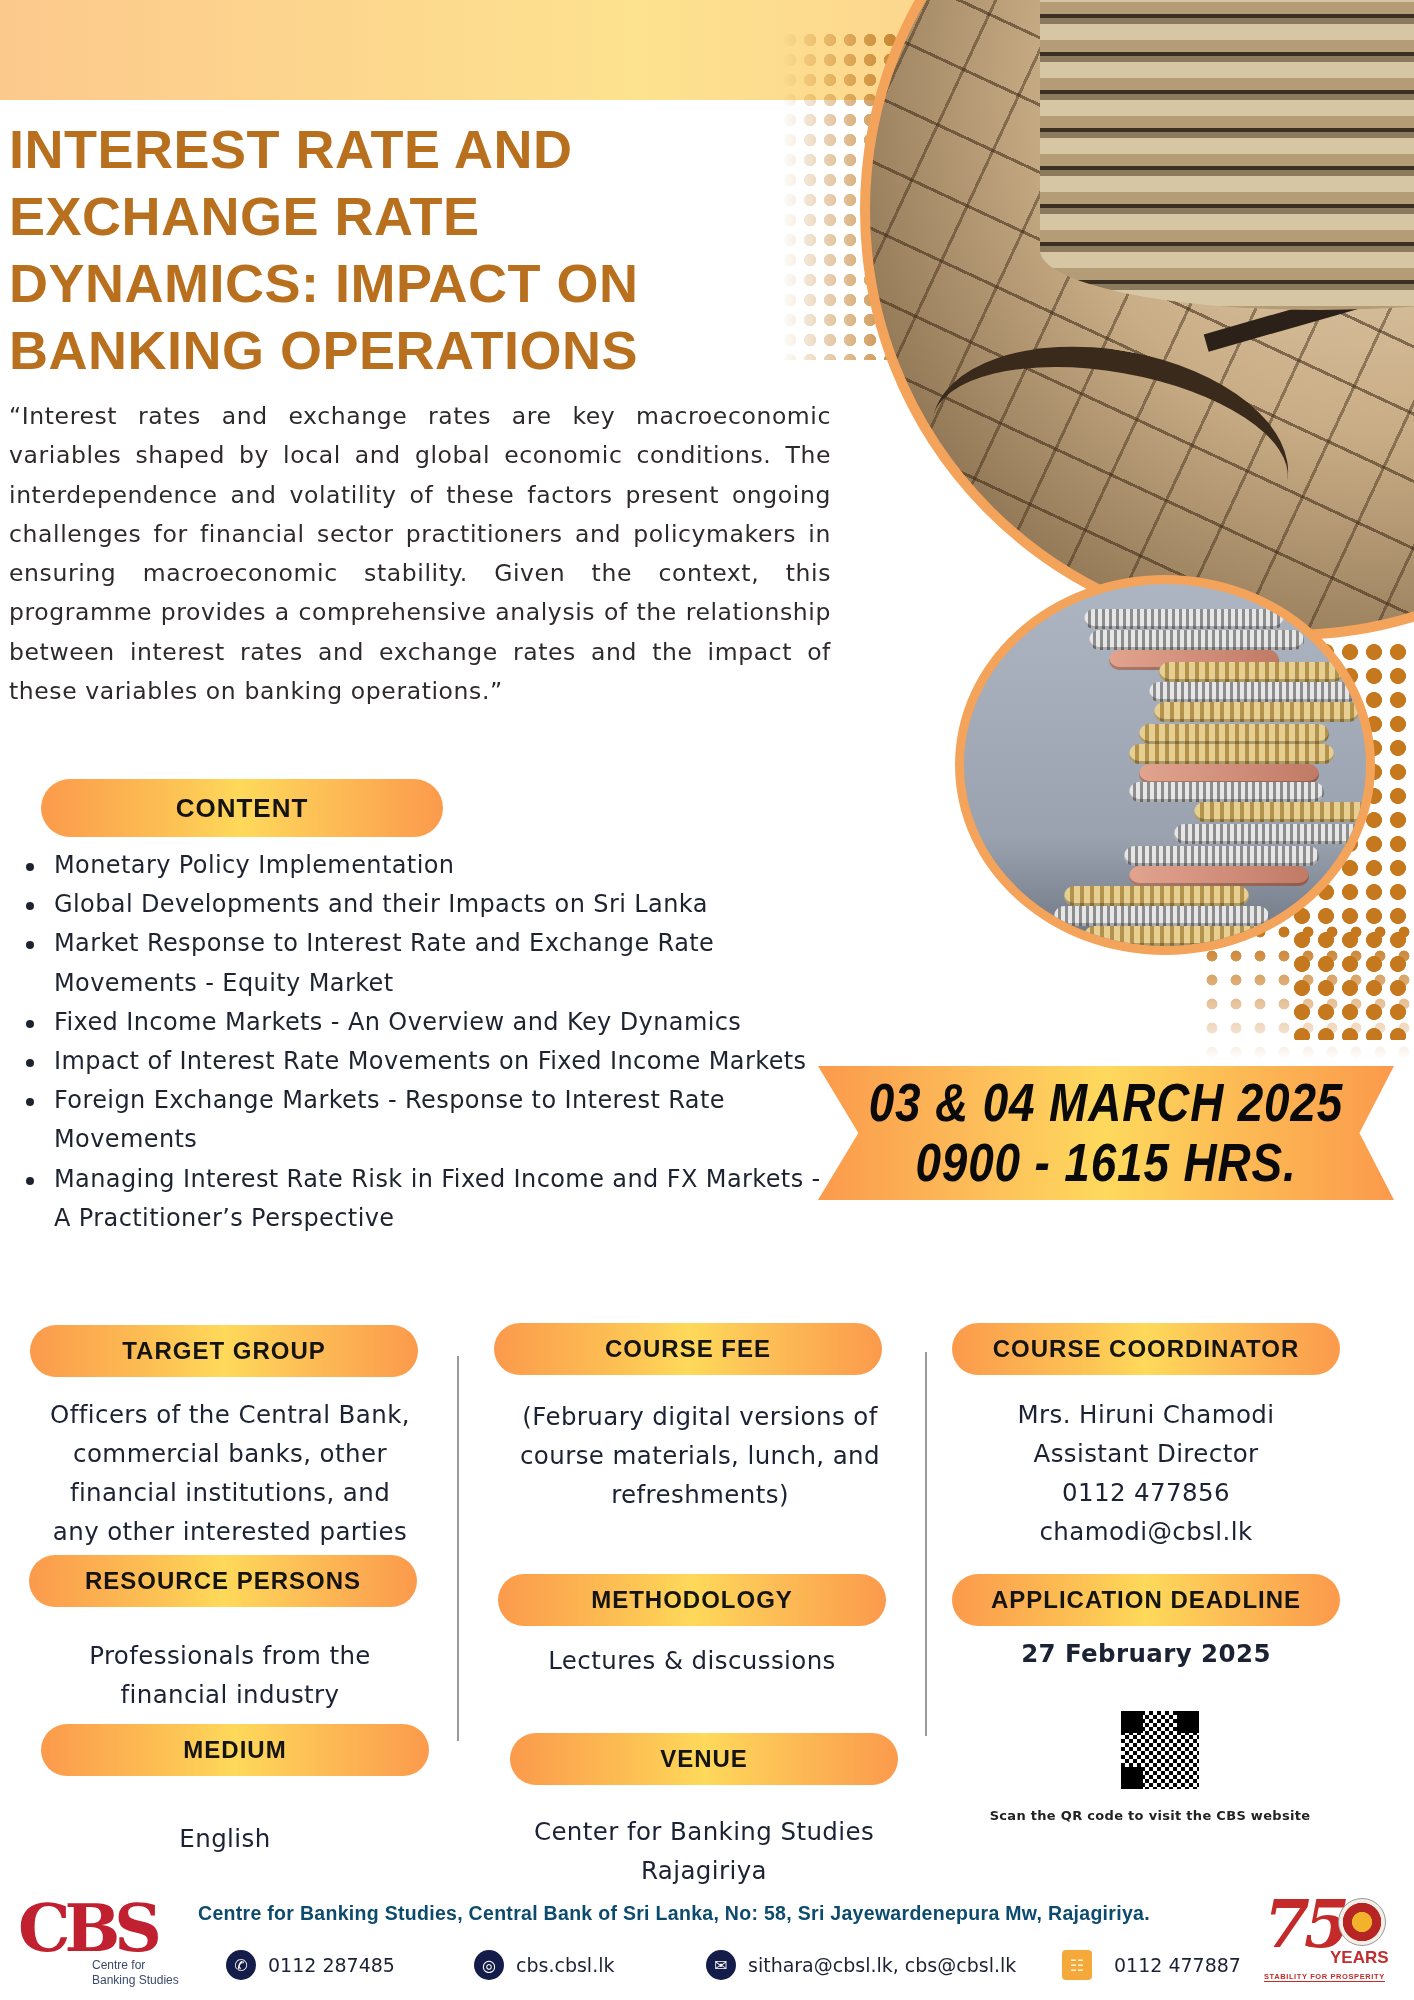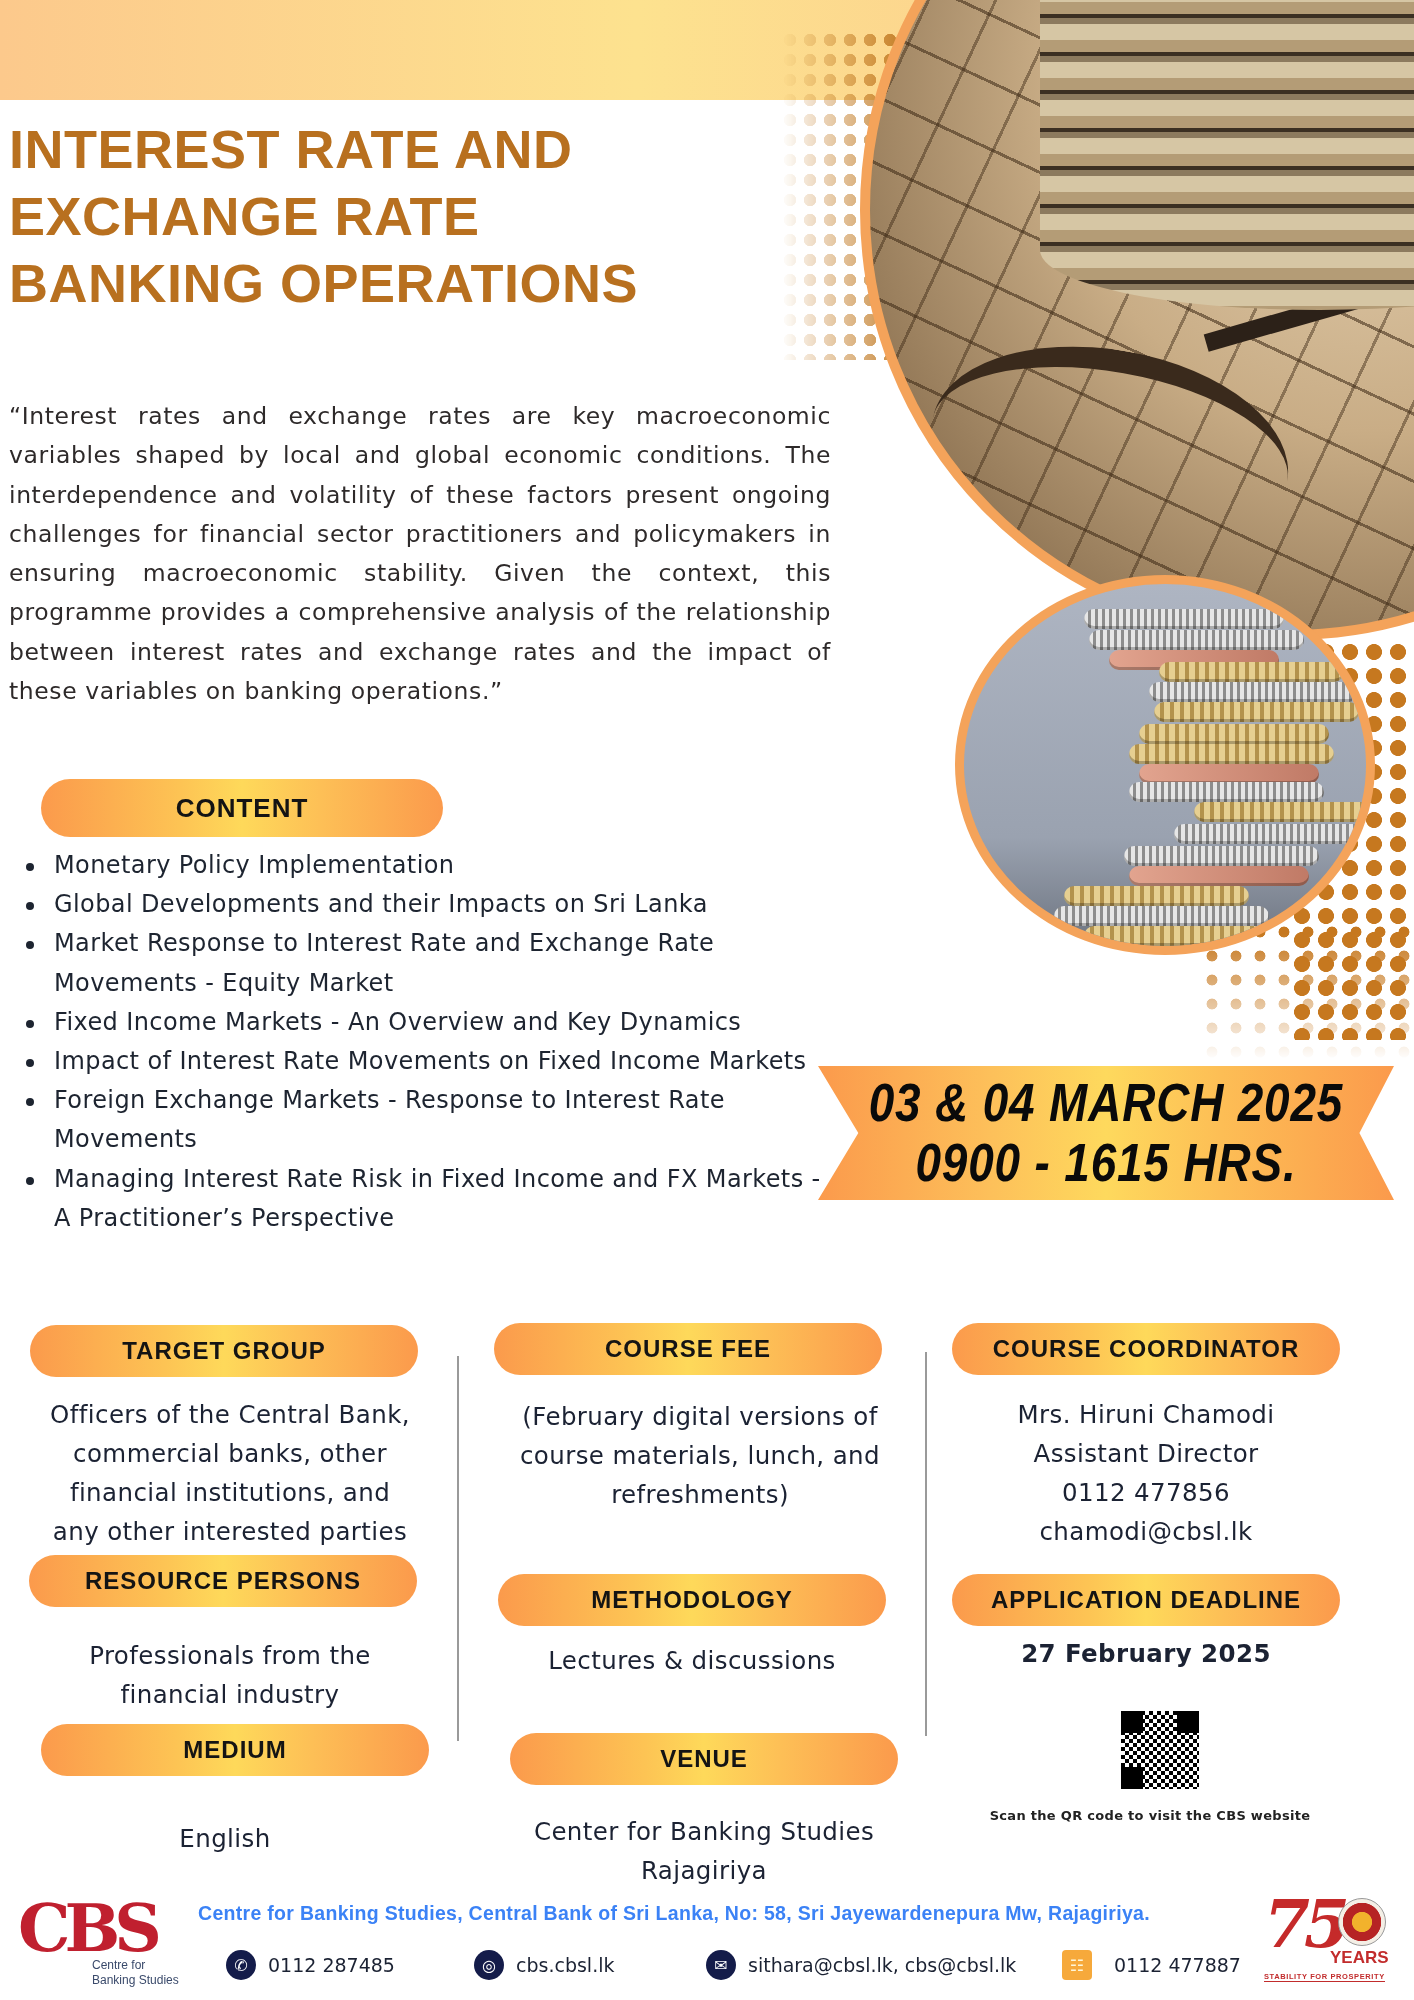--- a/index.html
+++ b/index.html
@@ -207,6 +207,7 @@
 <h1 class="title">
   <div>INTEREST RATE AND</div>
   <div>EXCHANGE RATE</div>
+  <div>DYNAMICS: IMPACT ON</div>
   <div>BANKING OPERATIONS</div>
 </h1>
 <p class="intro">“Interest rates and exchange rates are key macroeconomic variables shaped by local and global economic conditions. The interdependence and volatility of these factors present ongoing challenges for financial sector practitioners and policymakers in ensuring macroeconomic stability. Given the context, this programme provides a comprehensive analysis of the relationship between interest rates and exchange rates and the impact of these variables on banking operations.”</p>

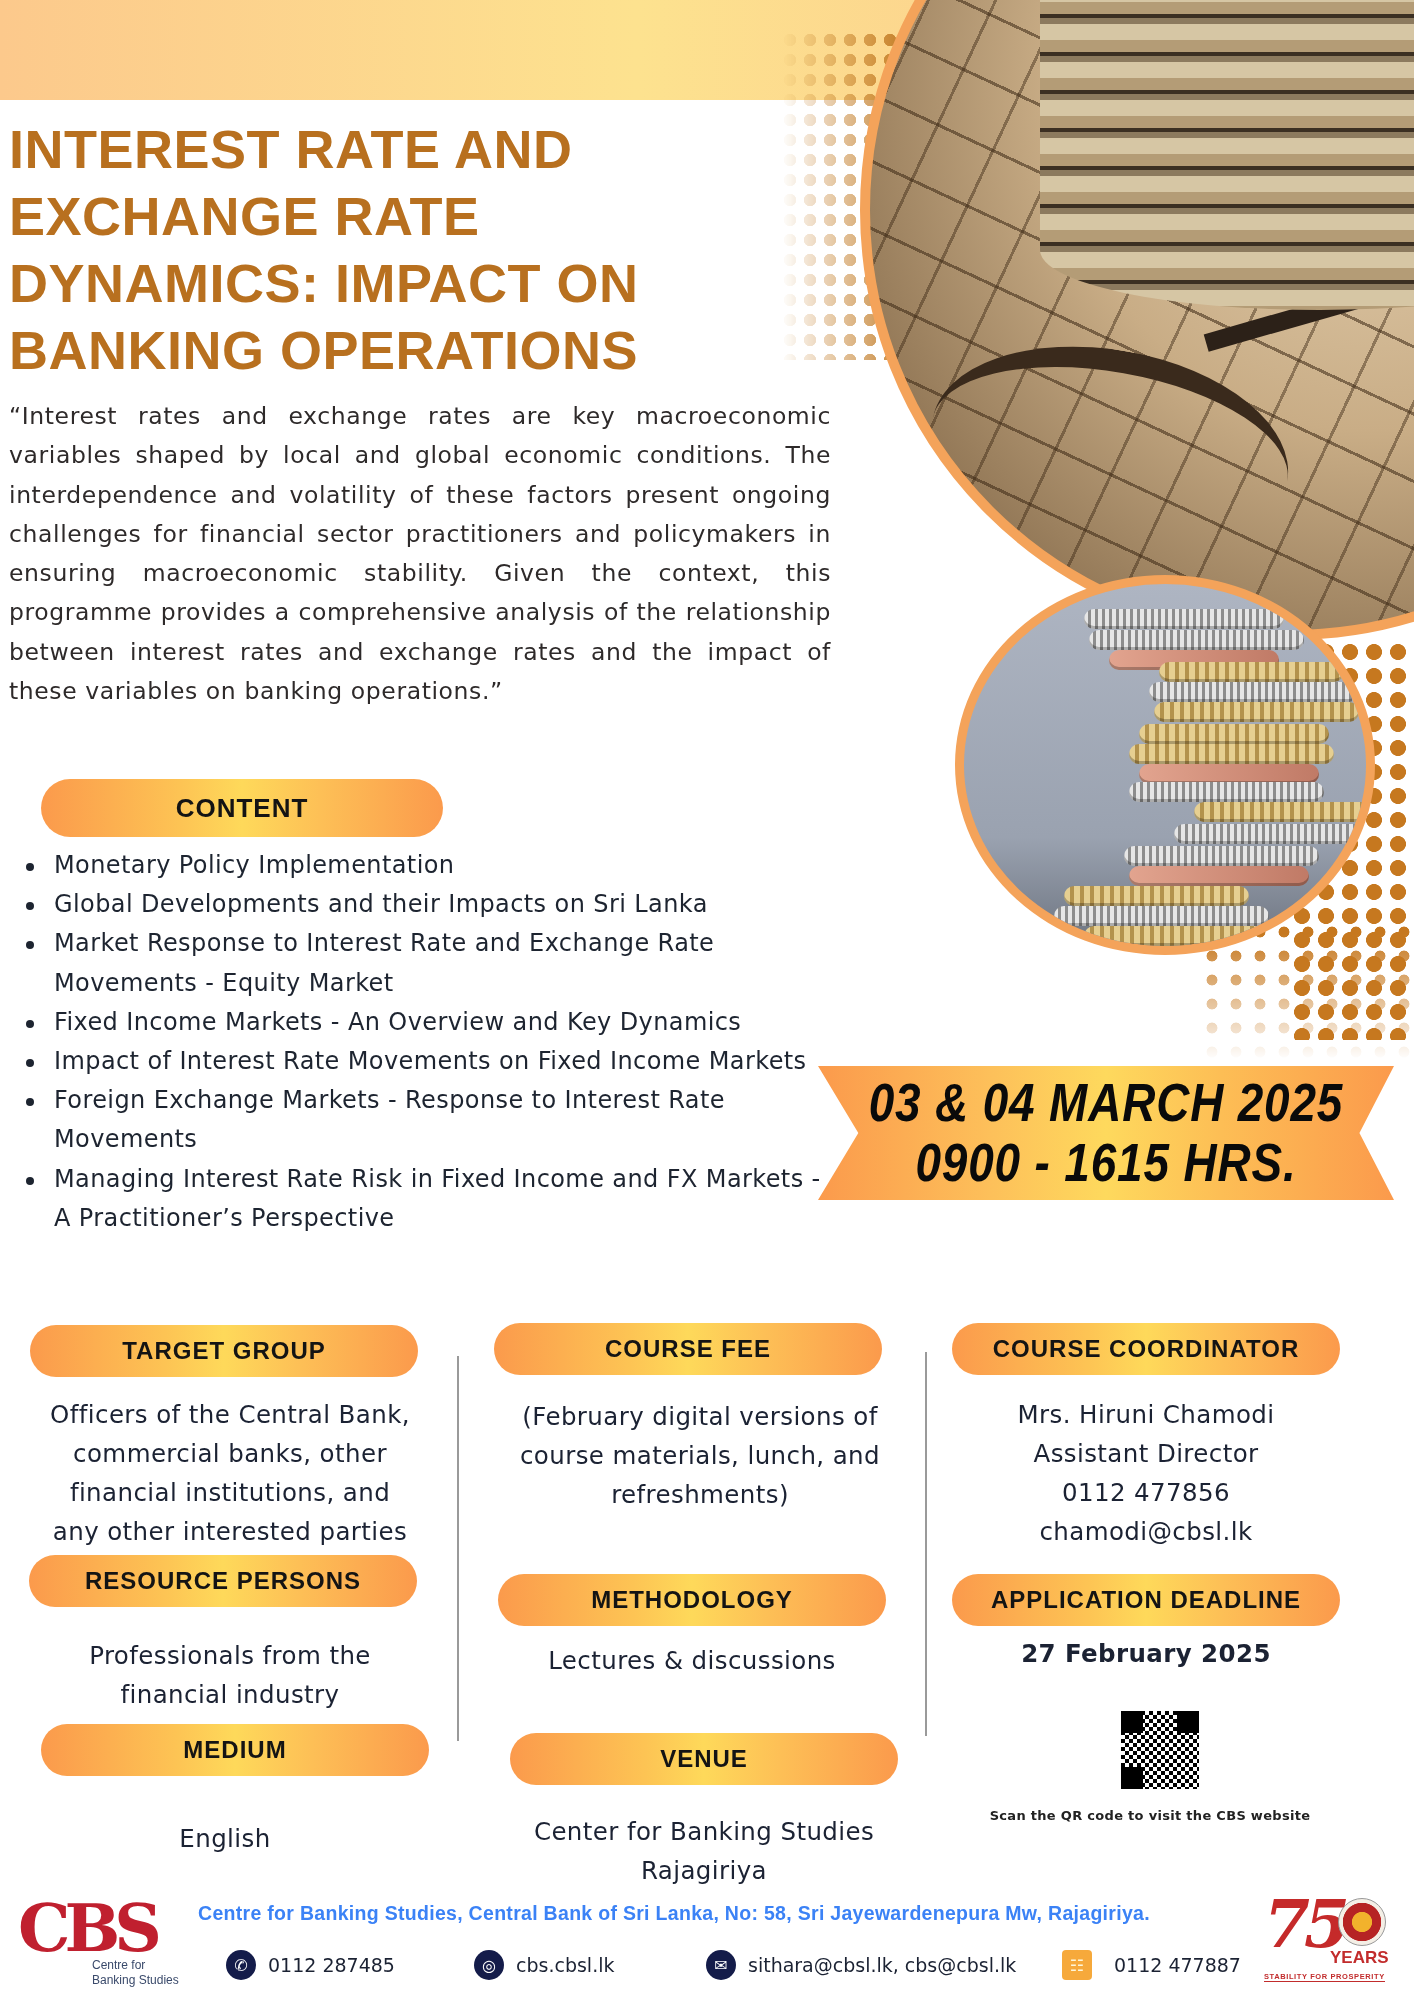--- a/index.html
+++ b/index.html
@@ -152,7 +152,7 @@
   }
   .footer-address {
     position: absolute; left: 198px; top: 1902px; width: 1060px;
-    font-family: "Liberation Sans", sans-serif; font-weight: bold; font-size: 19.5px; color: #3b82f6; letter-spacing: 0.3px; white-space: nowrap;
+    font-family: "Liberation Sans", sans-serif; font-weight: bold; font-size: 19.5px; color: #0c4a6e; letter-spacing: 0.3px; white-space: nowrap;
   }
   .contact { position: absolute; top: 1950px; display: flex; align-items: center; gap: 12px;
     font-size: 19px; color: #1b2233; white-space: nowrap; }

